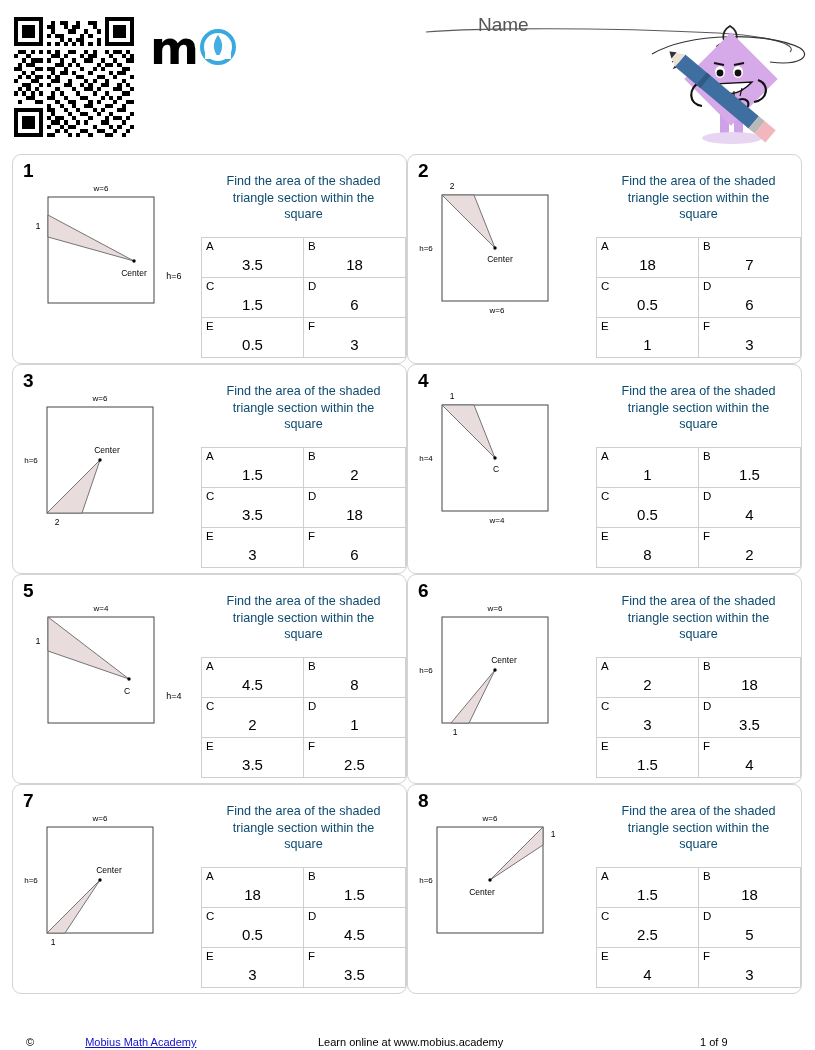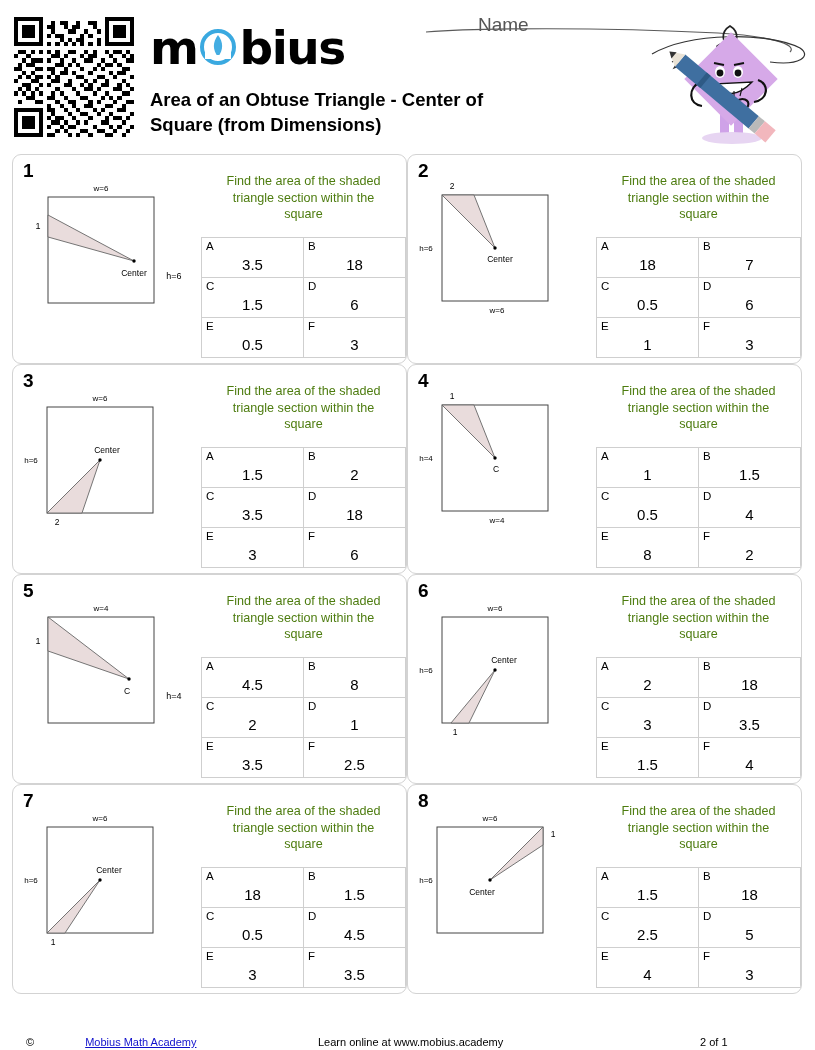--- a/index.html
+++ b/index.html
@@ -351,7 +351,6 @@
                 <path d="M20 8 C25.5 15 25.5 23 20 30 C14.5 23 14.5 15 20 8 Z" fill="#3aa9e0" opacity="0.95"></path>
                 <path d="M7 22 C12 30 28 30 33 22 L33 32 L7 32 Z" fill="#ffffff"></path>
               </svg></span>
-            <span>bius</span>
         </span>
       </div>
       <div class="sheet-title">Area of an Obtuse Triangle - Center of Square (from Dimensions)</div>

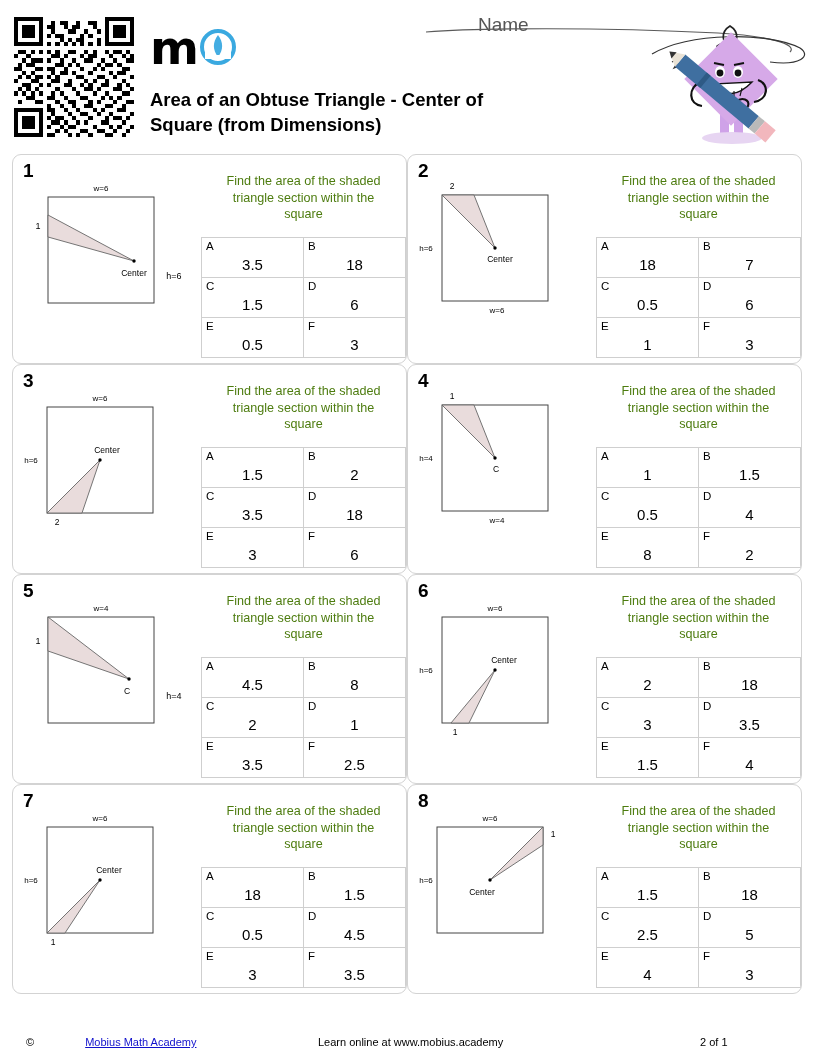--- a/index.html
+++ b/index.html
@@ -353,7 +353,6 @@
               </svg></span>
         </span>
       </div>
-      <div class="sheet-title">Area of an Obtuse Triangle - Center of Square (from Dimensions)</div>
     </div>
 
     <div class="name-area">

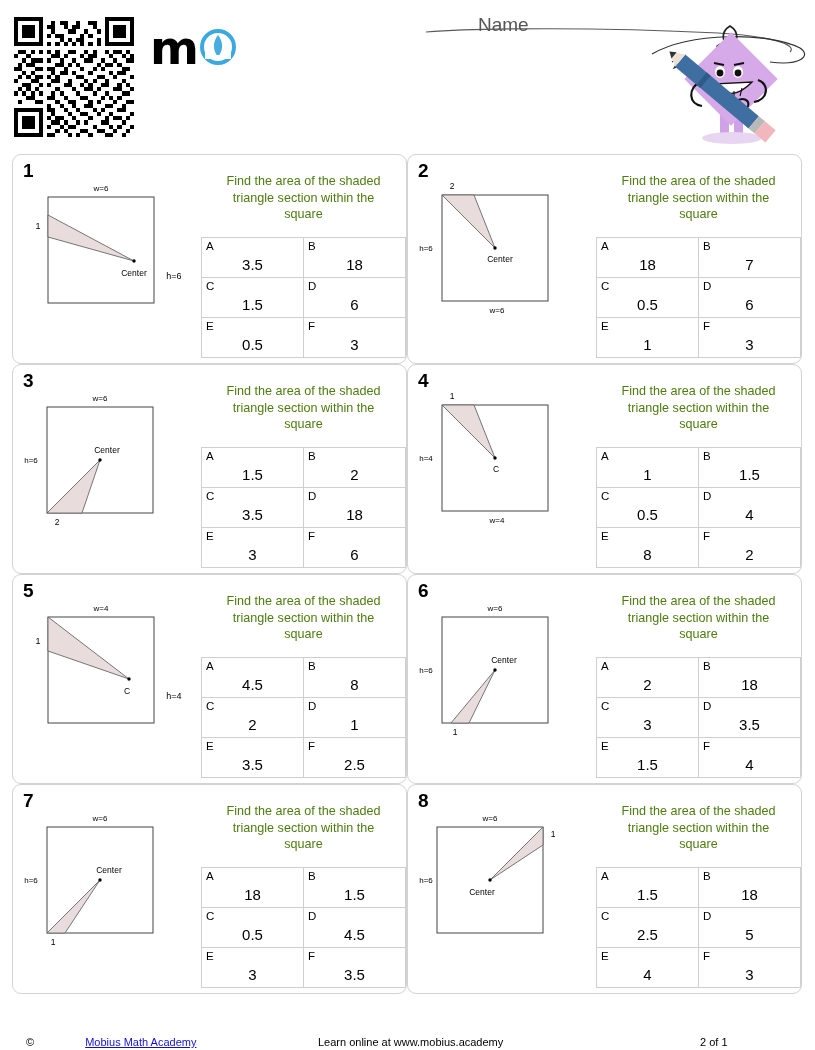--- a/index.html
+++ b/index.html
@@ -73,7 +73,7 @@
   }
   .prompt {
     text-align: center; font-size: 12.6px; line-height: 1.32;
-    color: #4d7c0f; padding: 0 12px 0 12px; height: 62px;
+    color: #0c4a6e; padding: 0 12px 0 12px; height: 62px;
     font-family: "Liberation Sans", sans-serif;
   }
   .ans-table {

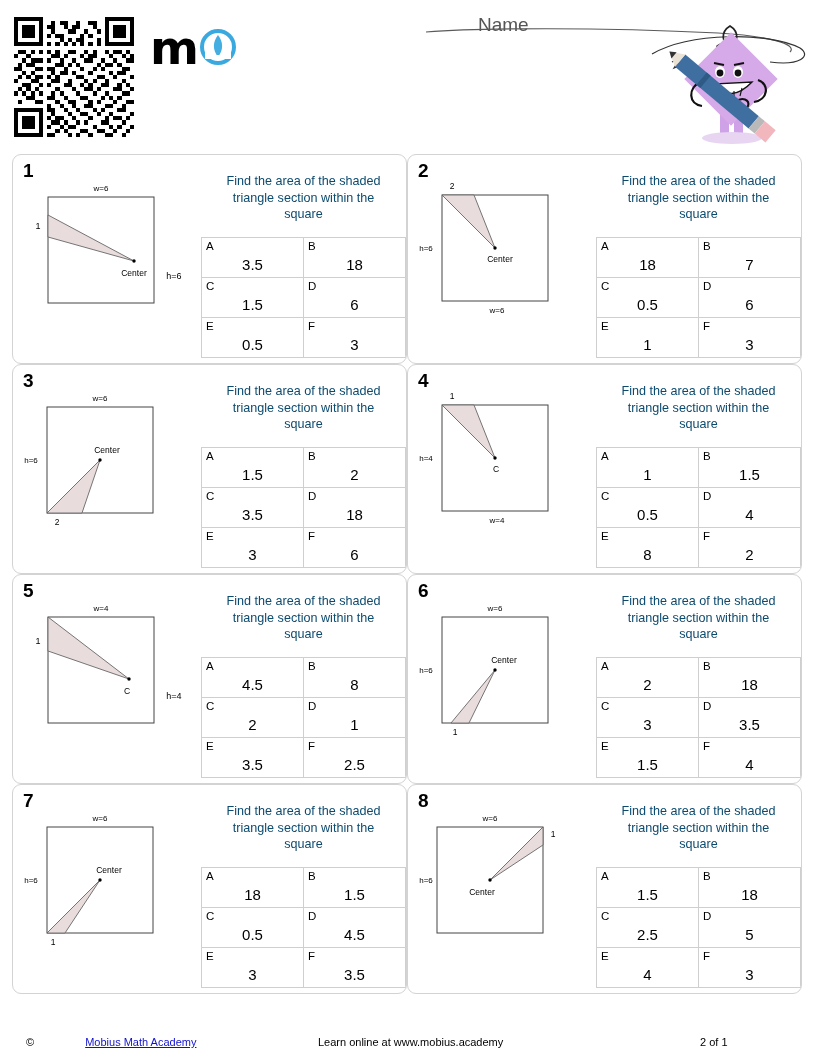--- a/index.html
+++ b/index.html
@@ -860,7 +860,7 @@
   <div class="footer">
     <span class="f-left"><span>©</span> <a href="#">Mobius Math Academy</a></span>
     <span class="f-mid">Learn online at www.mobius.academy</span>
-    <span class="f-right">2 of 1</span>
+    <span class="f-right">1 of 9</span>
   </div>
 
 </div>

